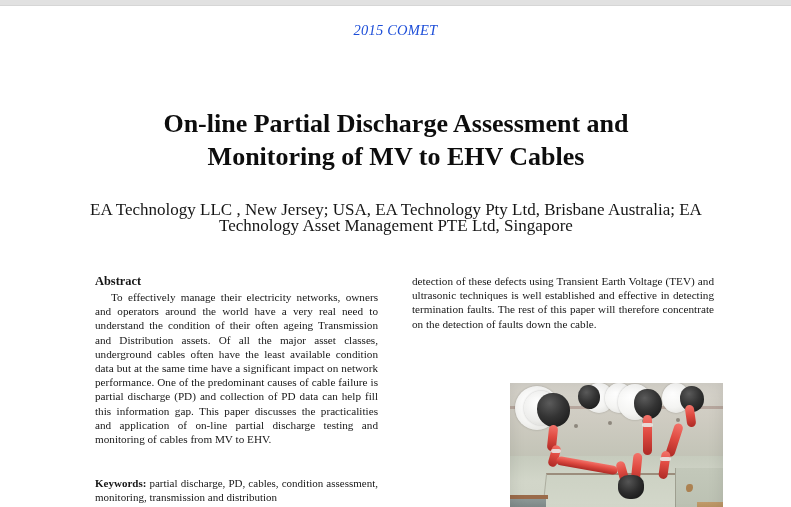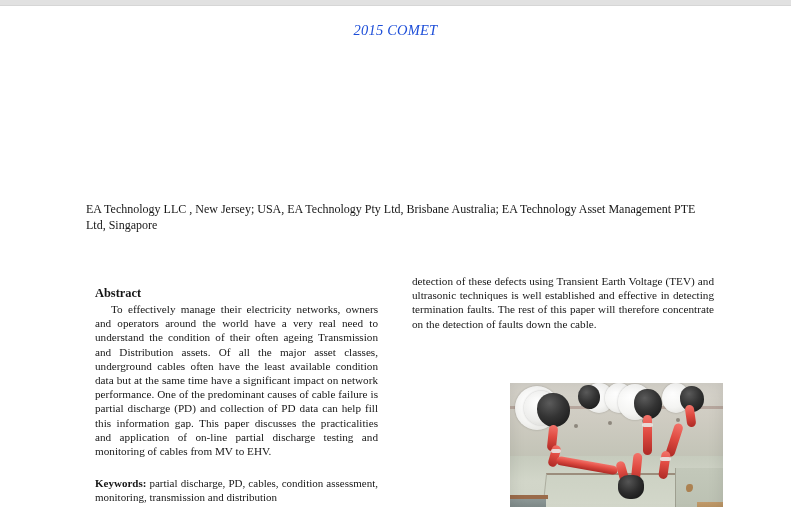--- a/index.html
+++ b/index.html
@@ -243,6 +243,7 @@
 
   <div class="running-head">2015 COMET</div>
 
+  <h1 class="title">On-line Partial Discharge Assessment and Monitoring of MV to EHV Cables</h1>
 
 
   <div class="affiliation">EA Technology LLC , New Jersey; USA, EA Technology Pty Ltd, Brisbane Australia; EA Technology Asset Management PTE Ltd, Singapore</div>

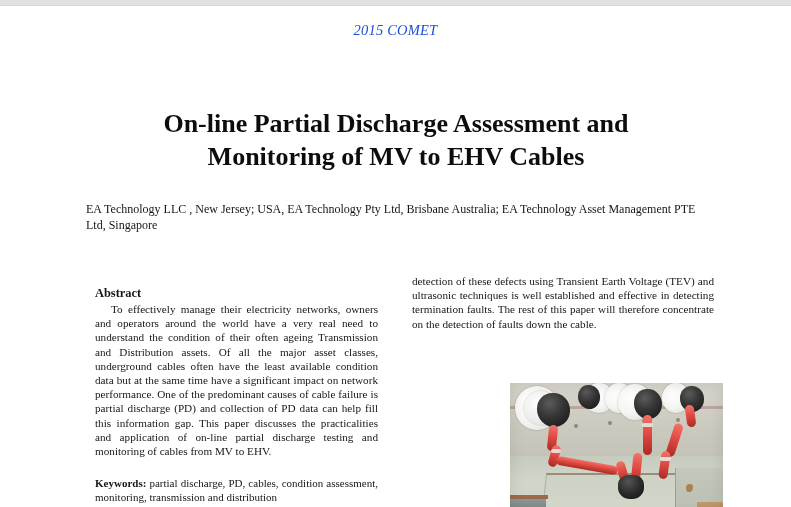--- a/index.html
+++ b/index.html
@@ -66,8 +66,8 @@
     top: 196px;
     left: 86px;
     width: 620px;
-    text-align: left;
-    font-size: 12px;
+    text-align: center;
+    font-size: 17px;
     line-height: 15.5px;
   }
   .emails {

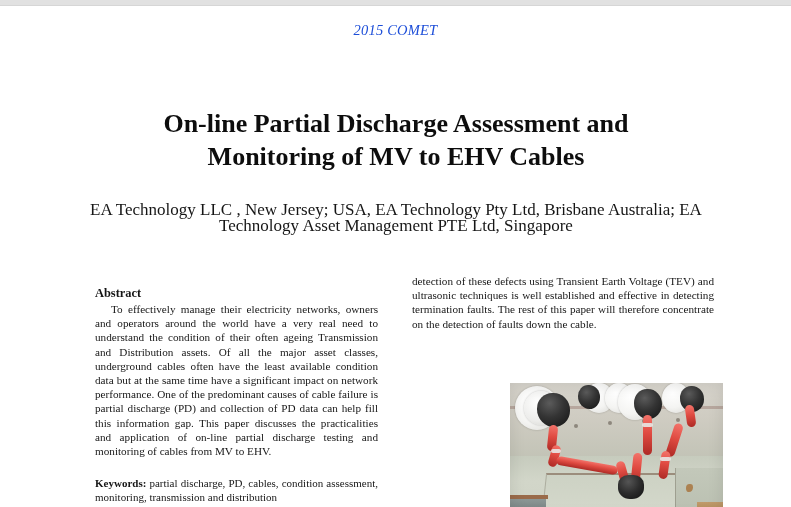--- a/index.html
+++ b/index.html
@@ -96,7 +96,7 @@
   .section-head {
     font-weight: bold;
     font-size: 12.4px;
-    margin: 12px 0 1px 0;
+    margin: 0 0 1px 0;
     line-height: 15px;
   }
   p.body {

